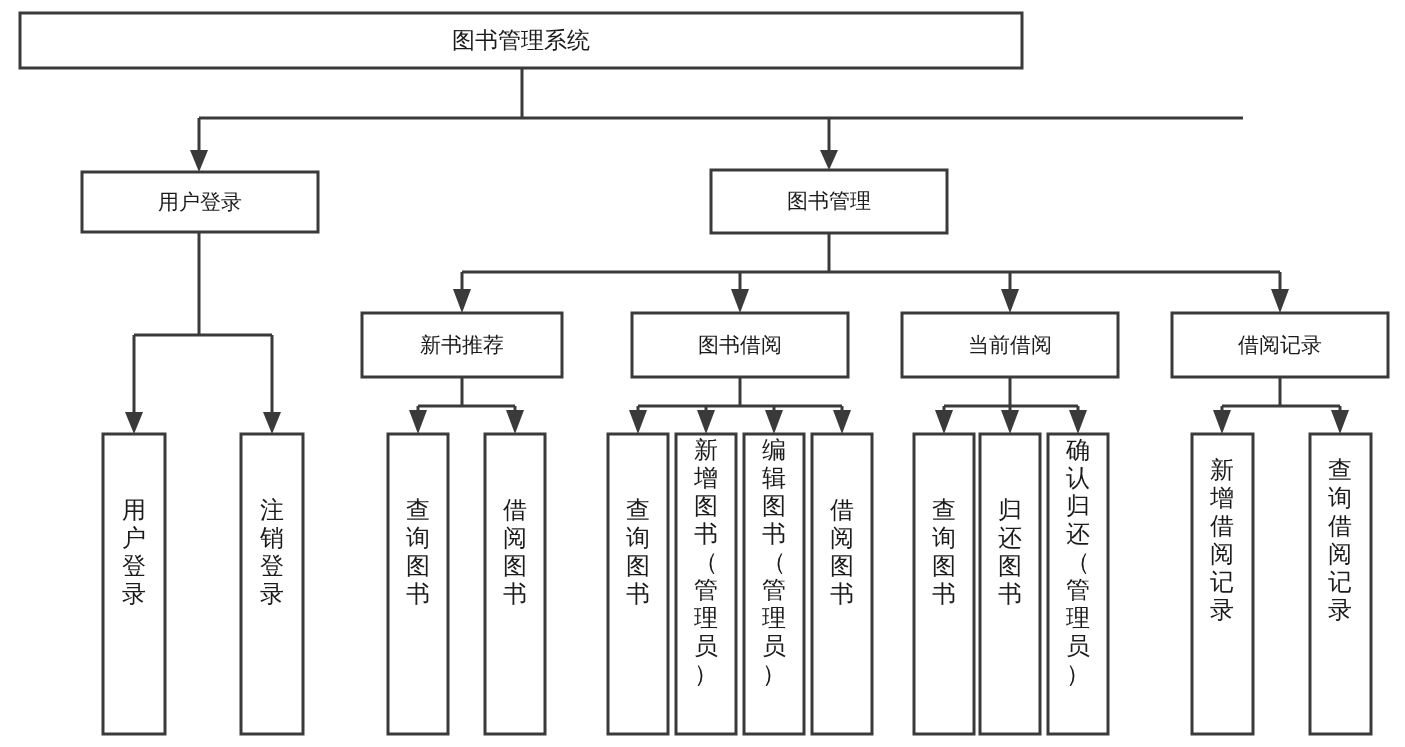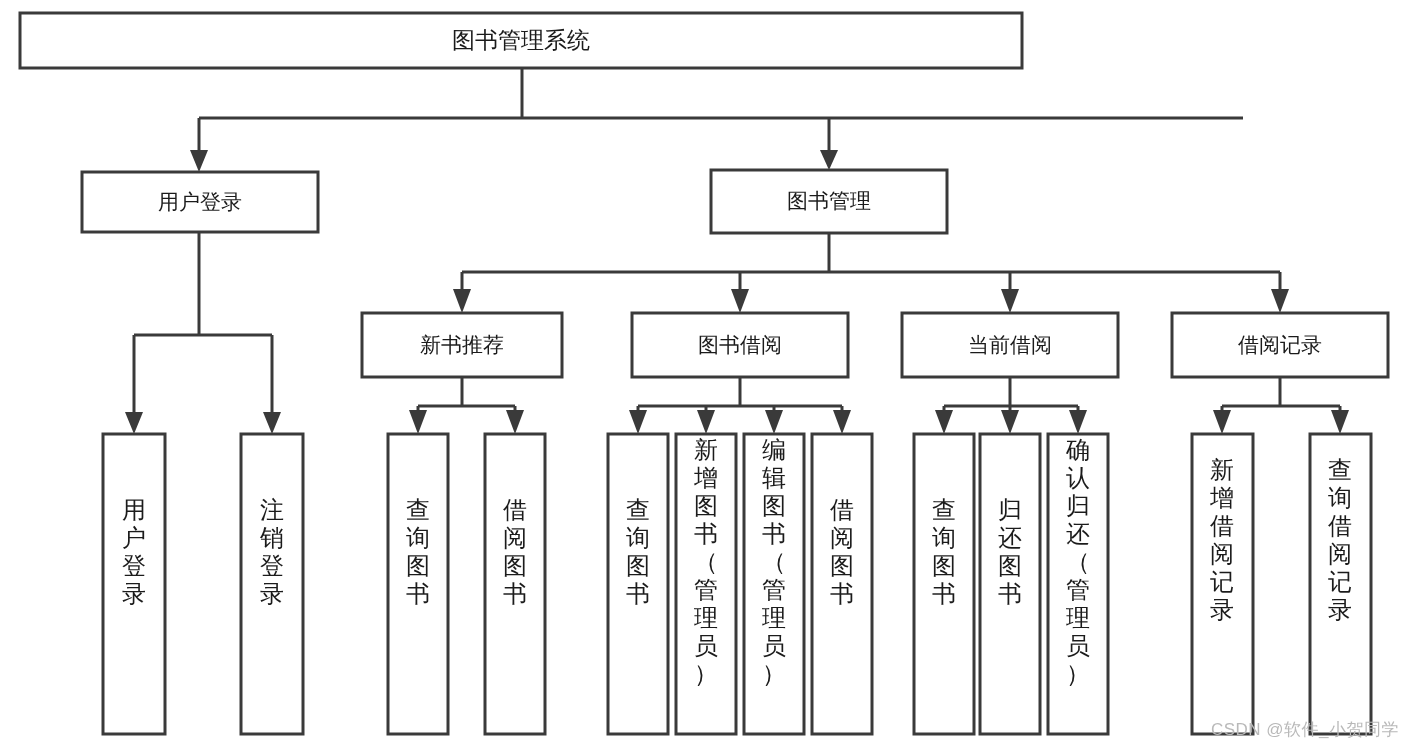--- a/index.html
+++ b/index.html
@@ -197,7 +197,6 @@
 
   </svg>
 
-  <div class="watermark">CSDN @软件_小贺同学</div>
 </div>
 
 </body></html>

